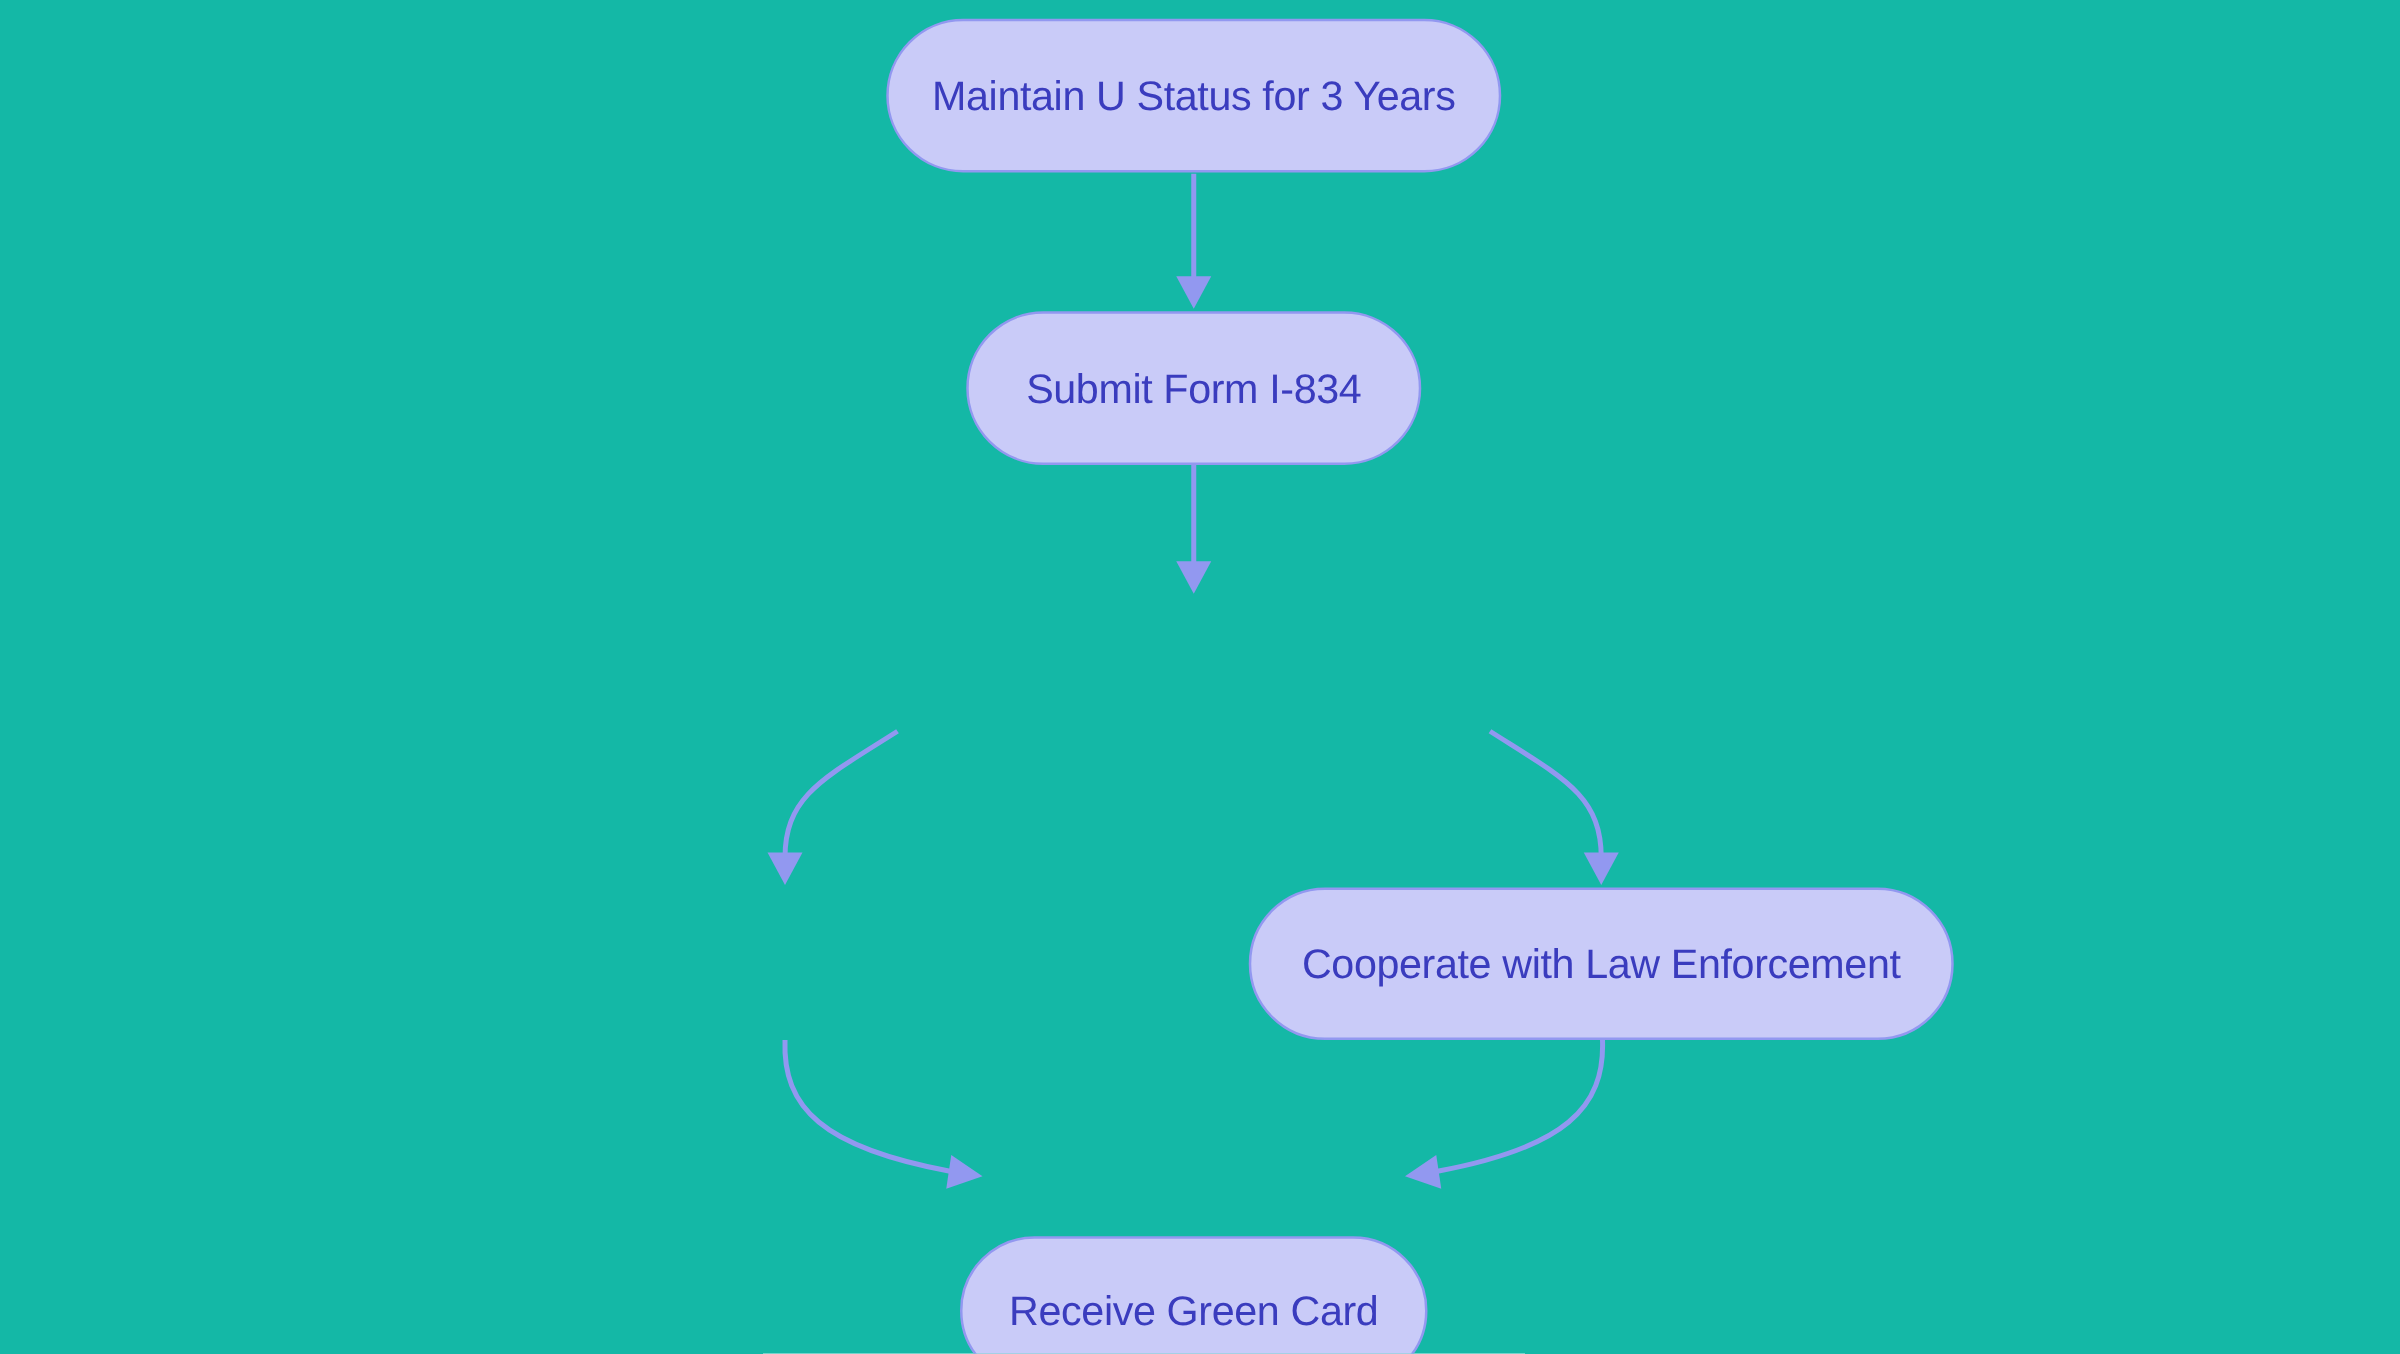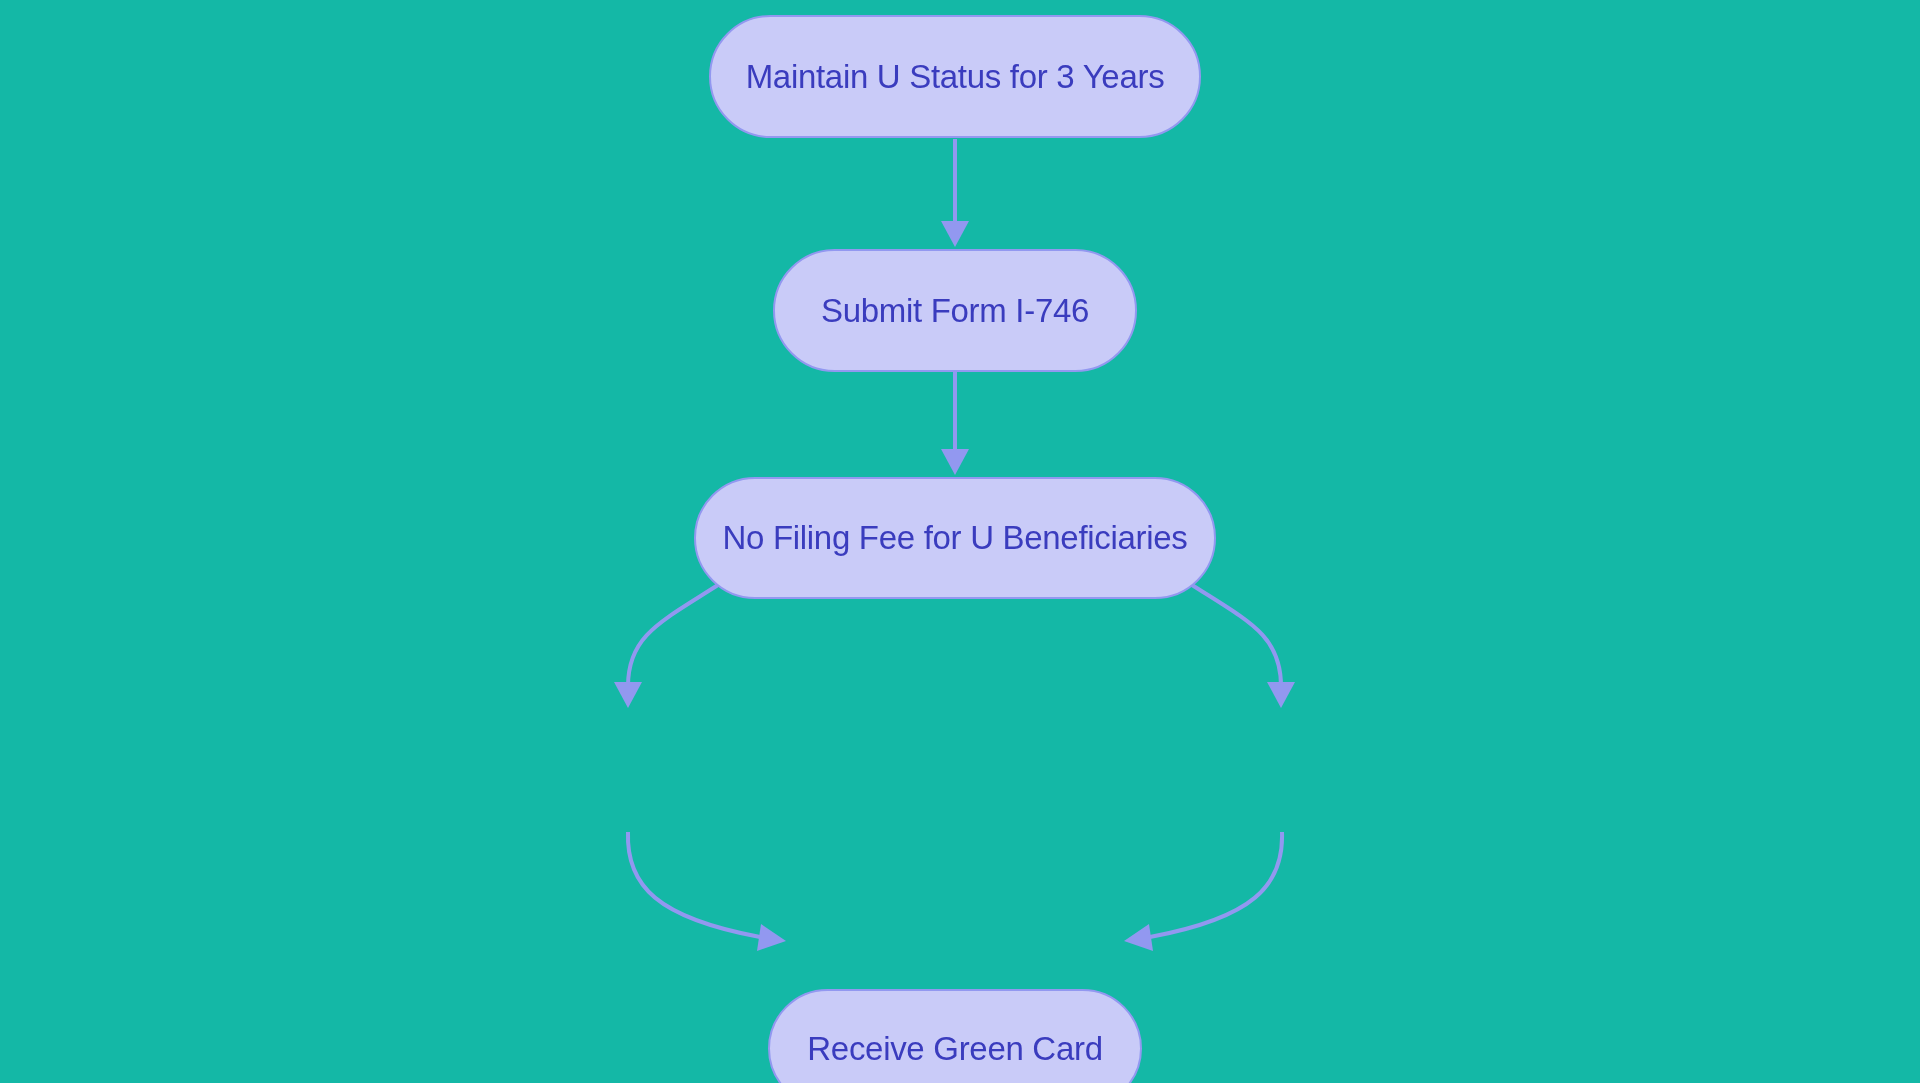--- a/index.html
+++ b/index.html
@@ -97,7 +97,7 @@
   </div>
 
   <div class="node n2">
-    <span>Submit Form I-746</span>
+    <span>Submit Form I-834</span>
   </div>
 
   <div class="node n3">

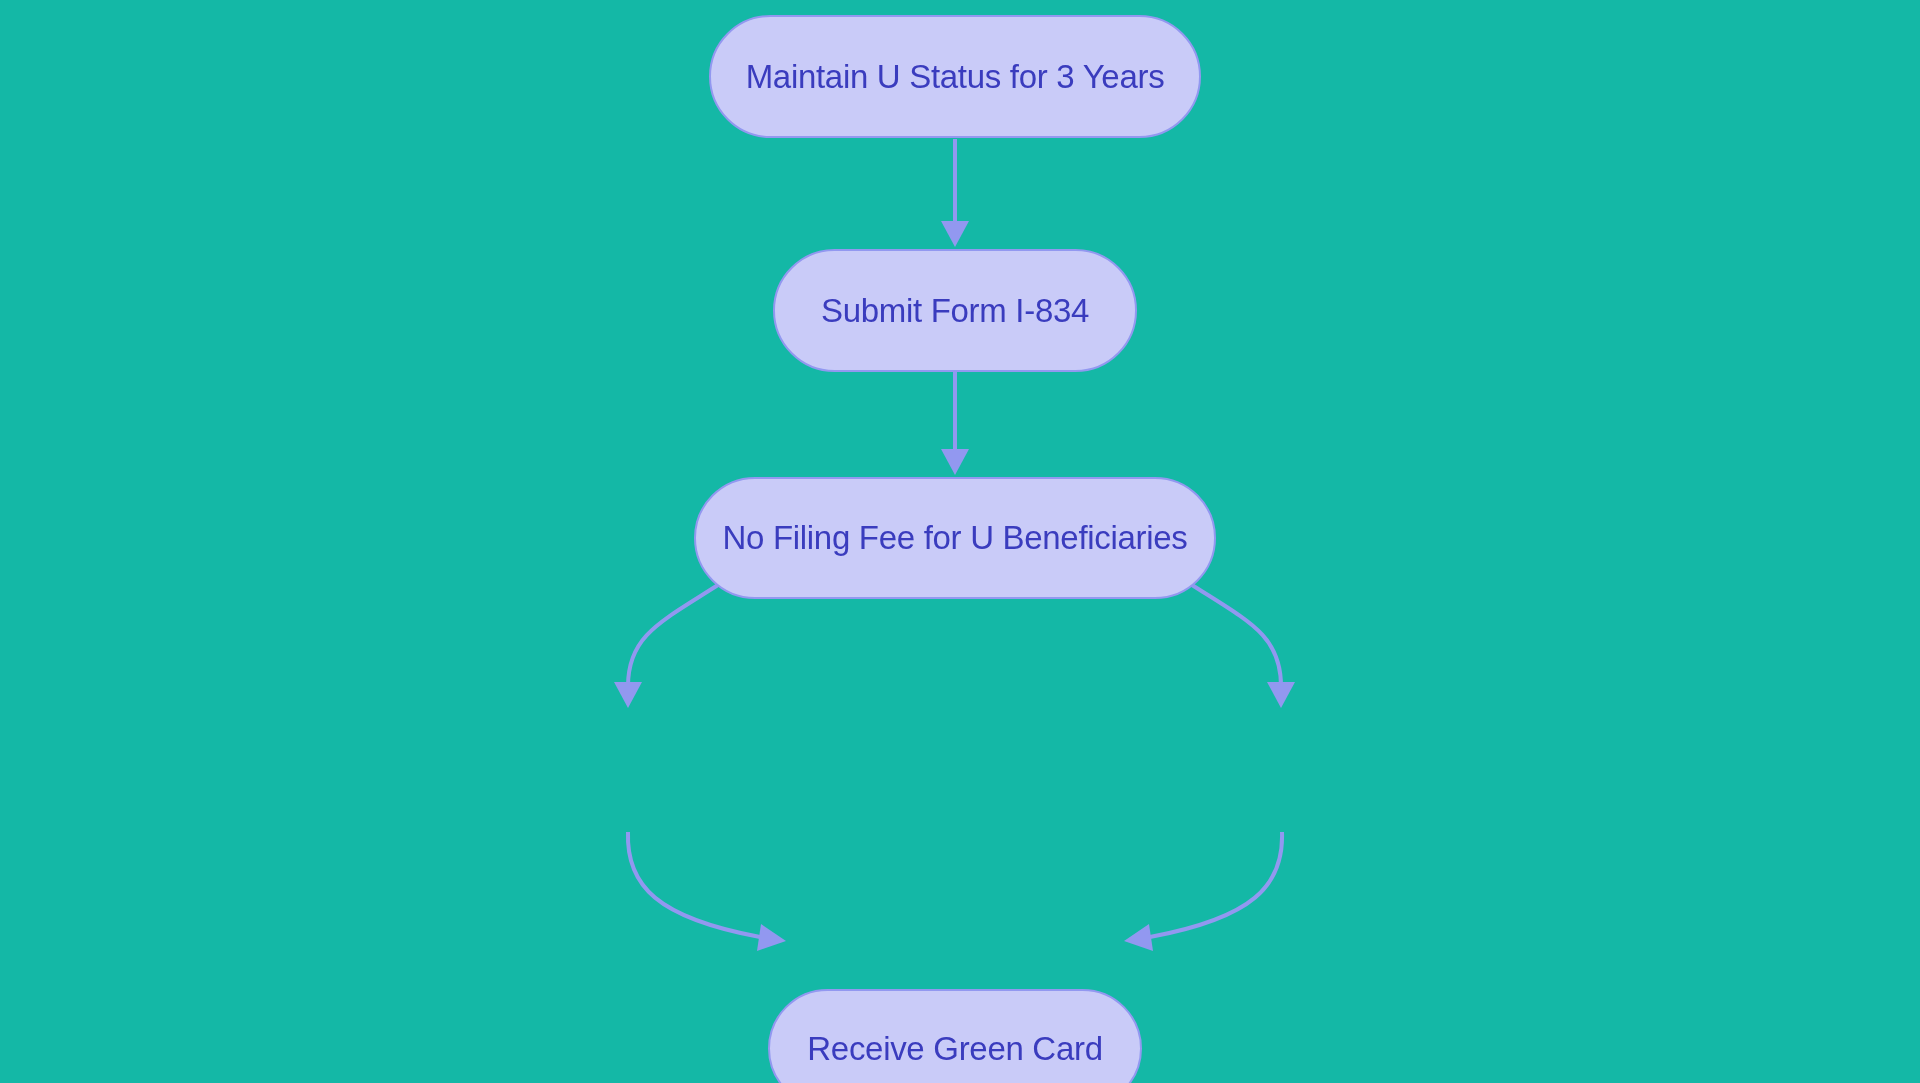--- a/index.html
+++ b/index.html
@@ -100,9 +100,6 @@
     <span>Submit Form I-834</span>
   </div>
 
-  <div class="node n3">
-    <span>No Filing Fee for U Beneficiaries</span>
-  </div>
 
 
 

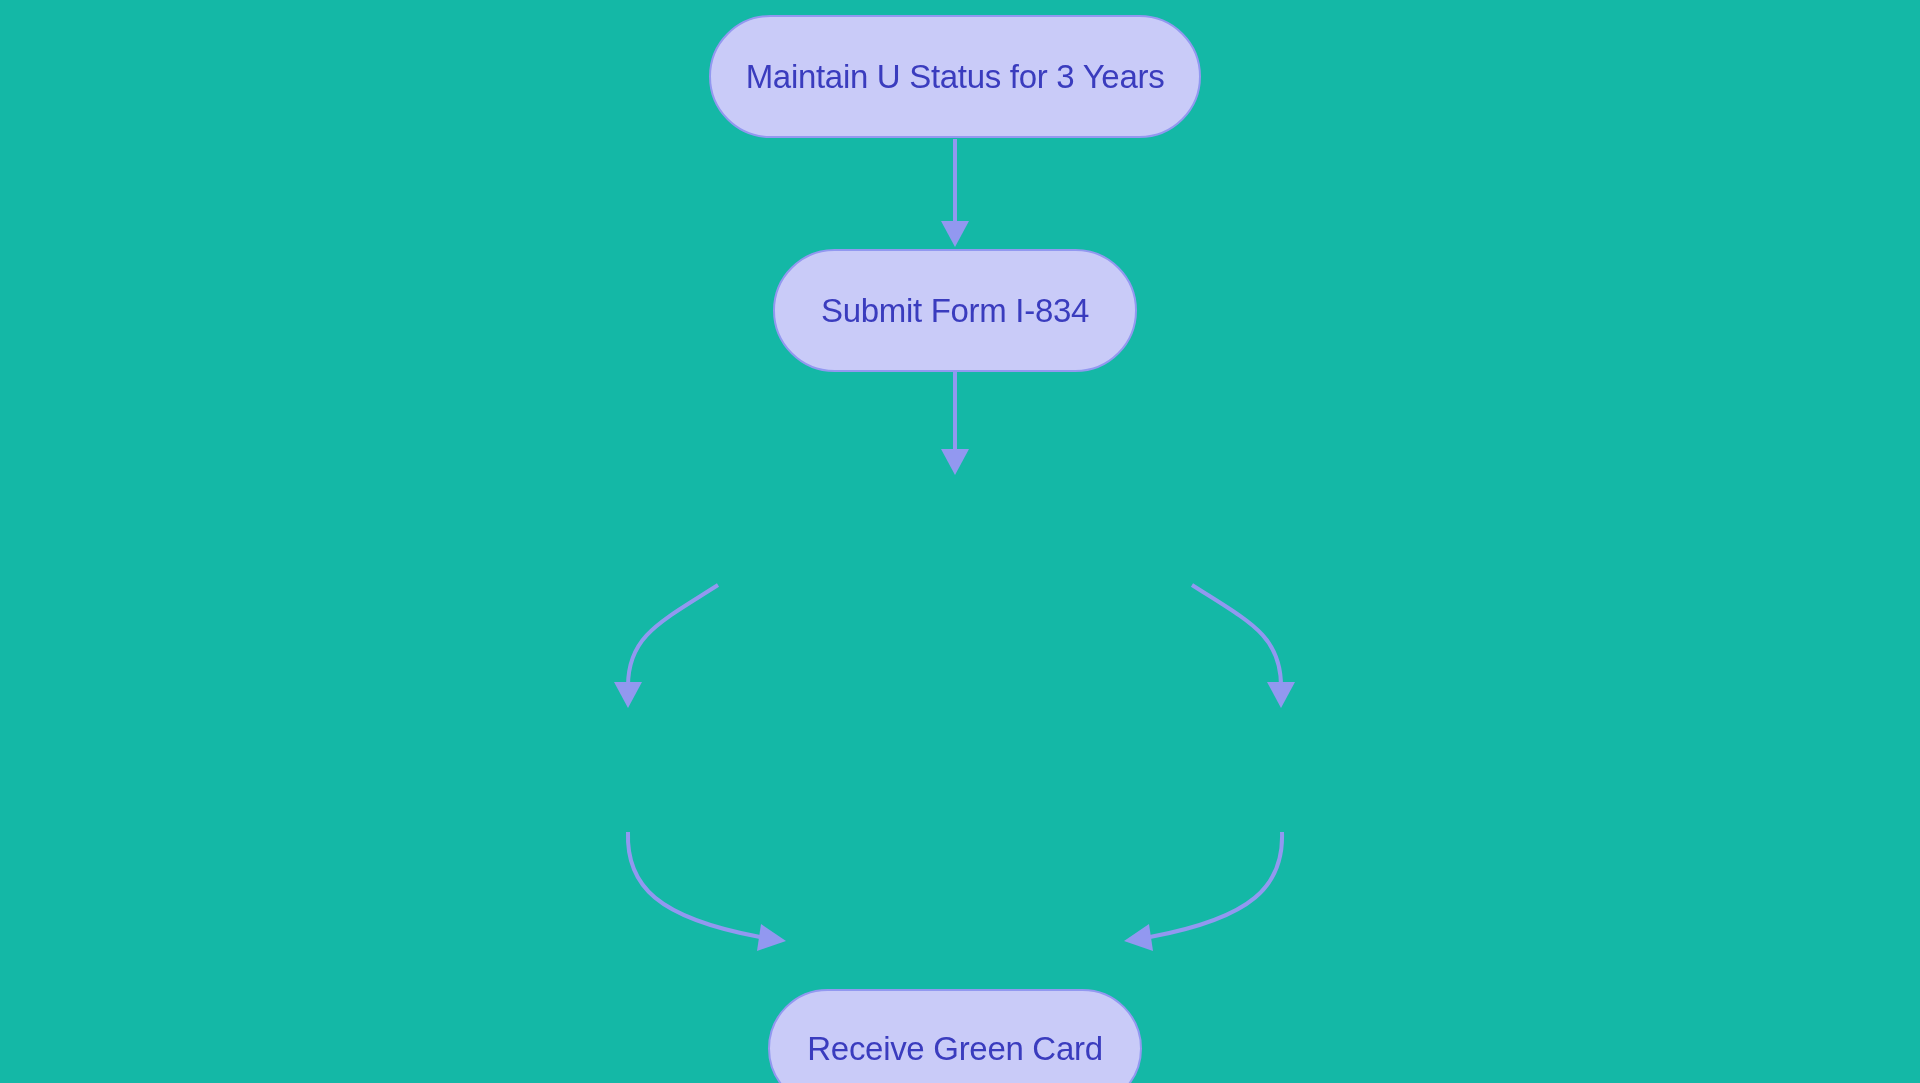--- a/index.html
+++ b/index.html
@@ -102,6 +102,9 @@
 
 
 
+  <div class="node n5">
+    <span>Cooperate with Law Enforcement</span>
+  </div>
 
   <div class="node n6">
     <span>Receive Green Card</span>

